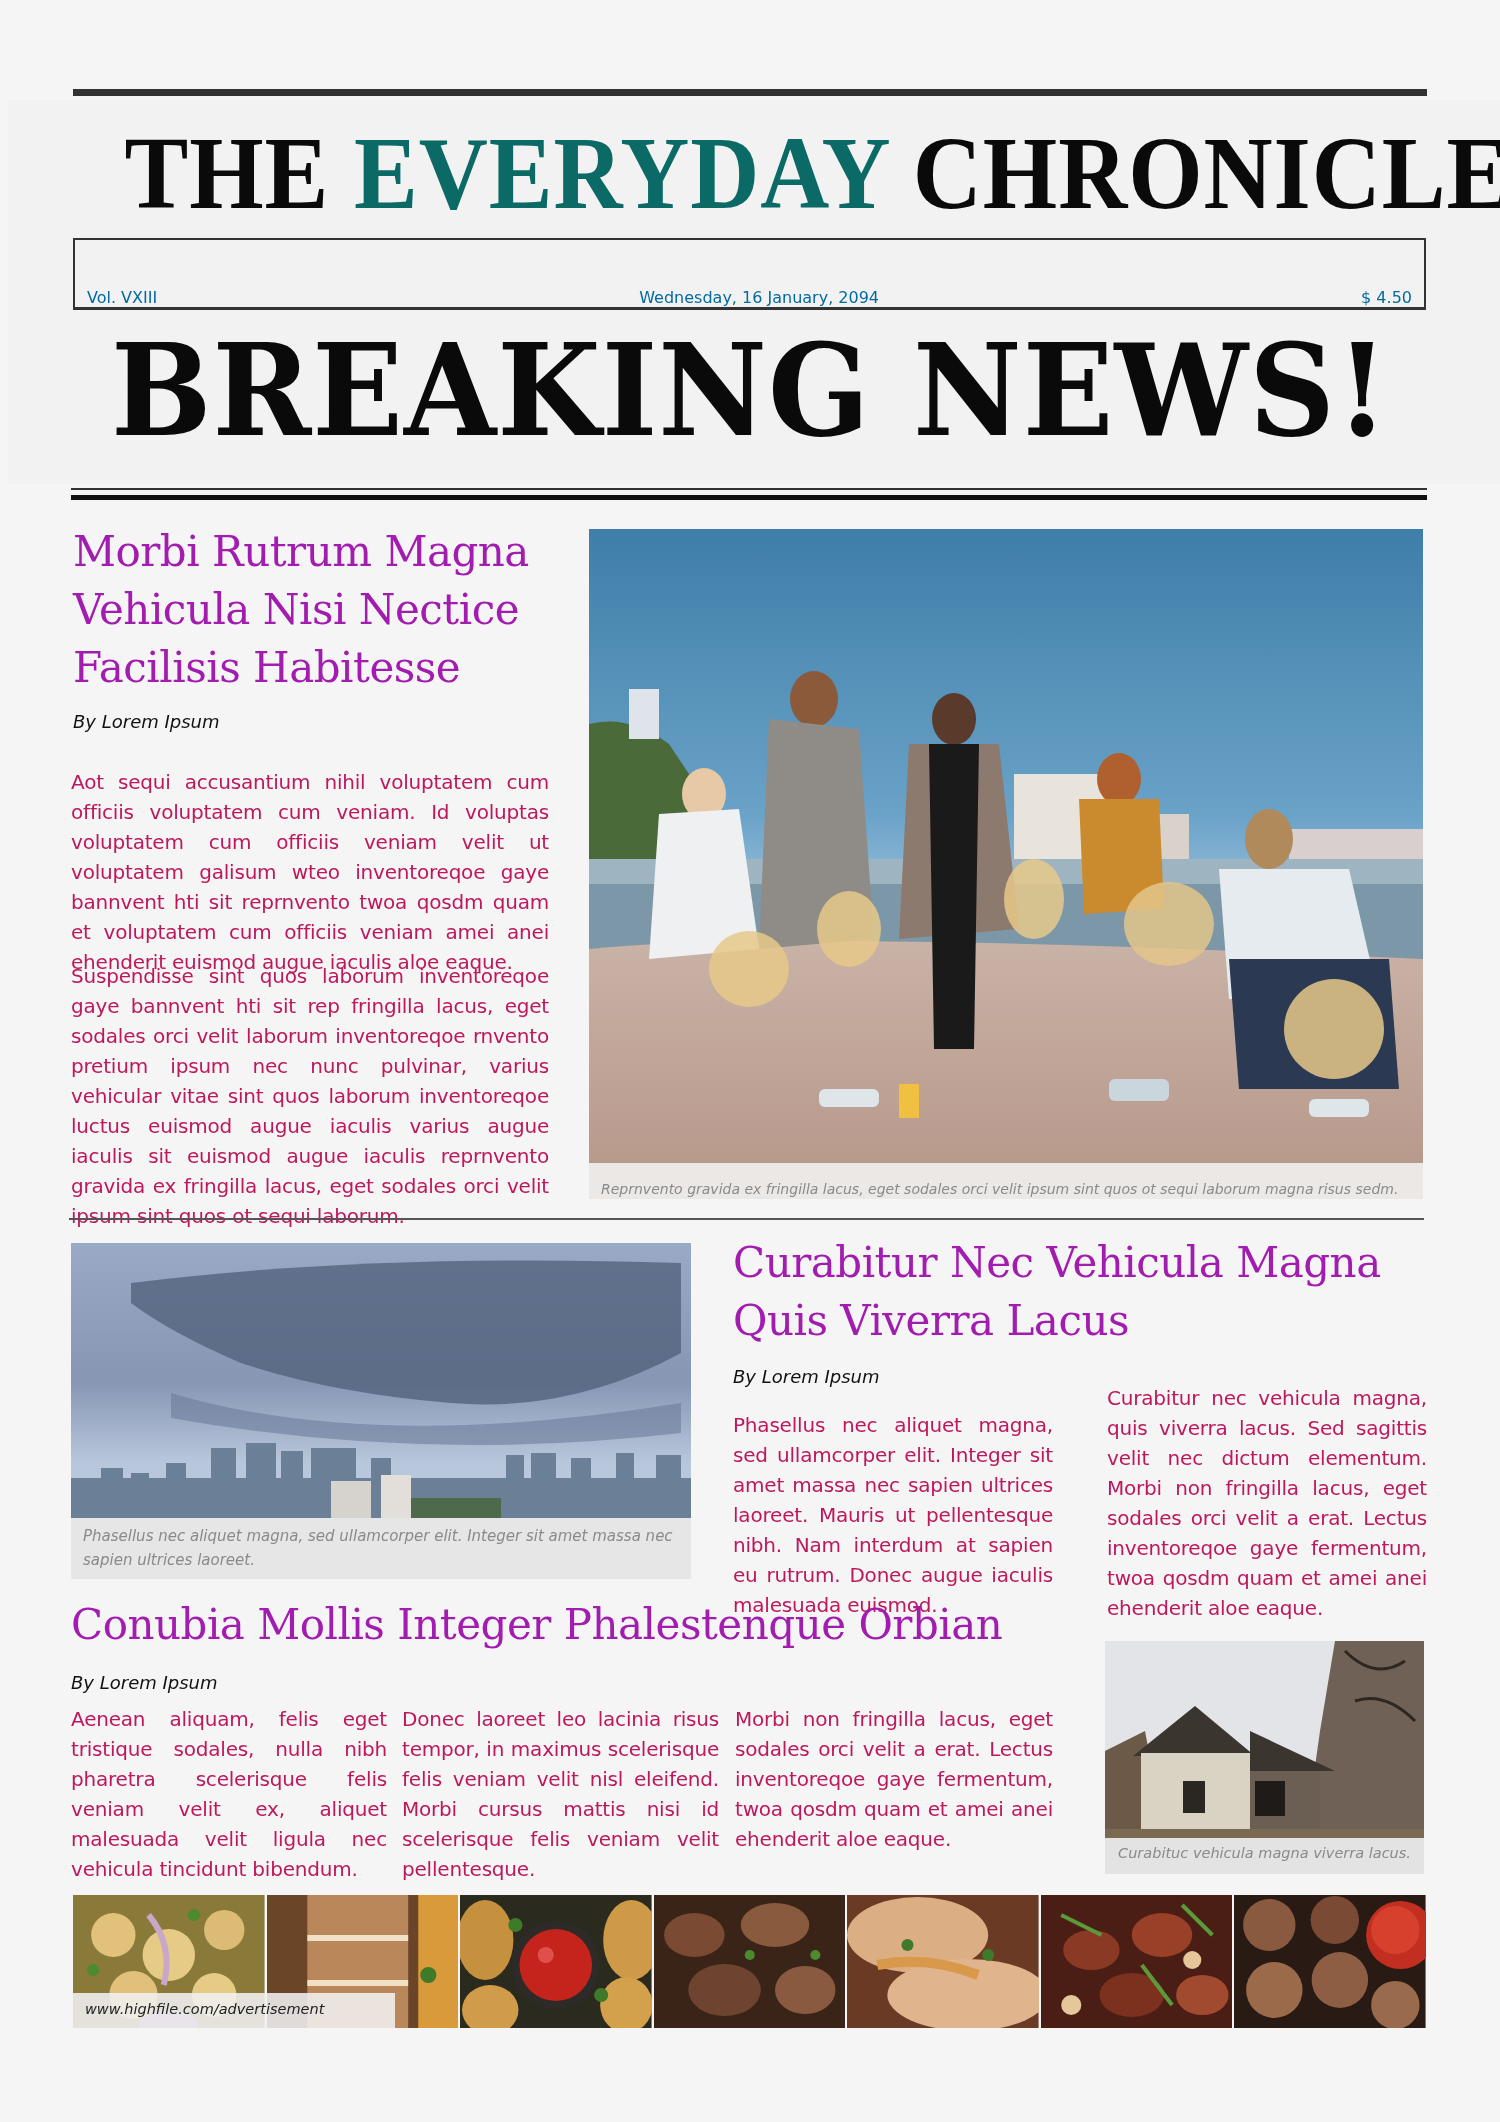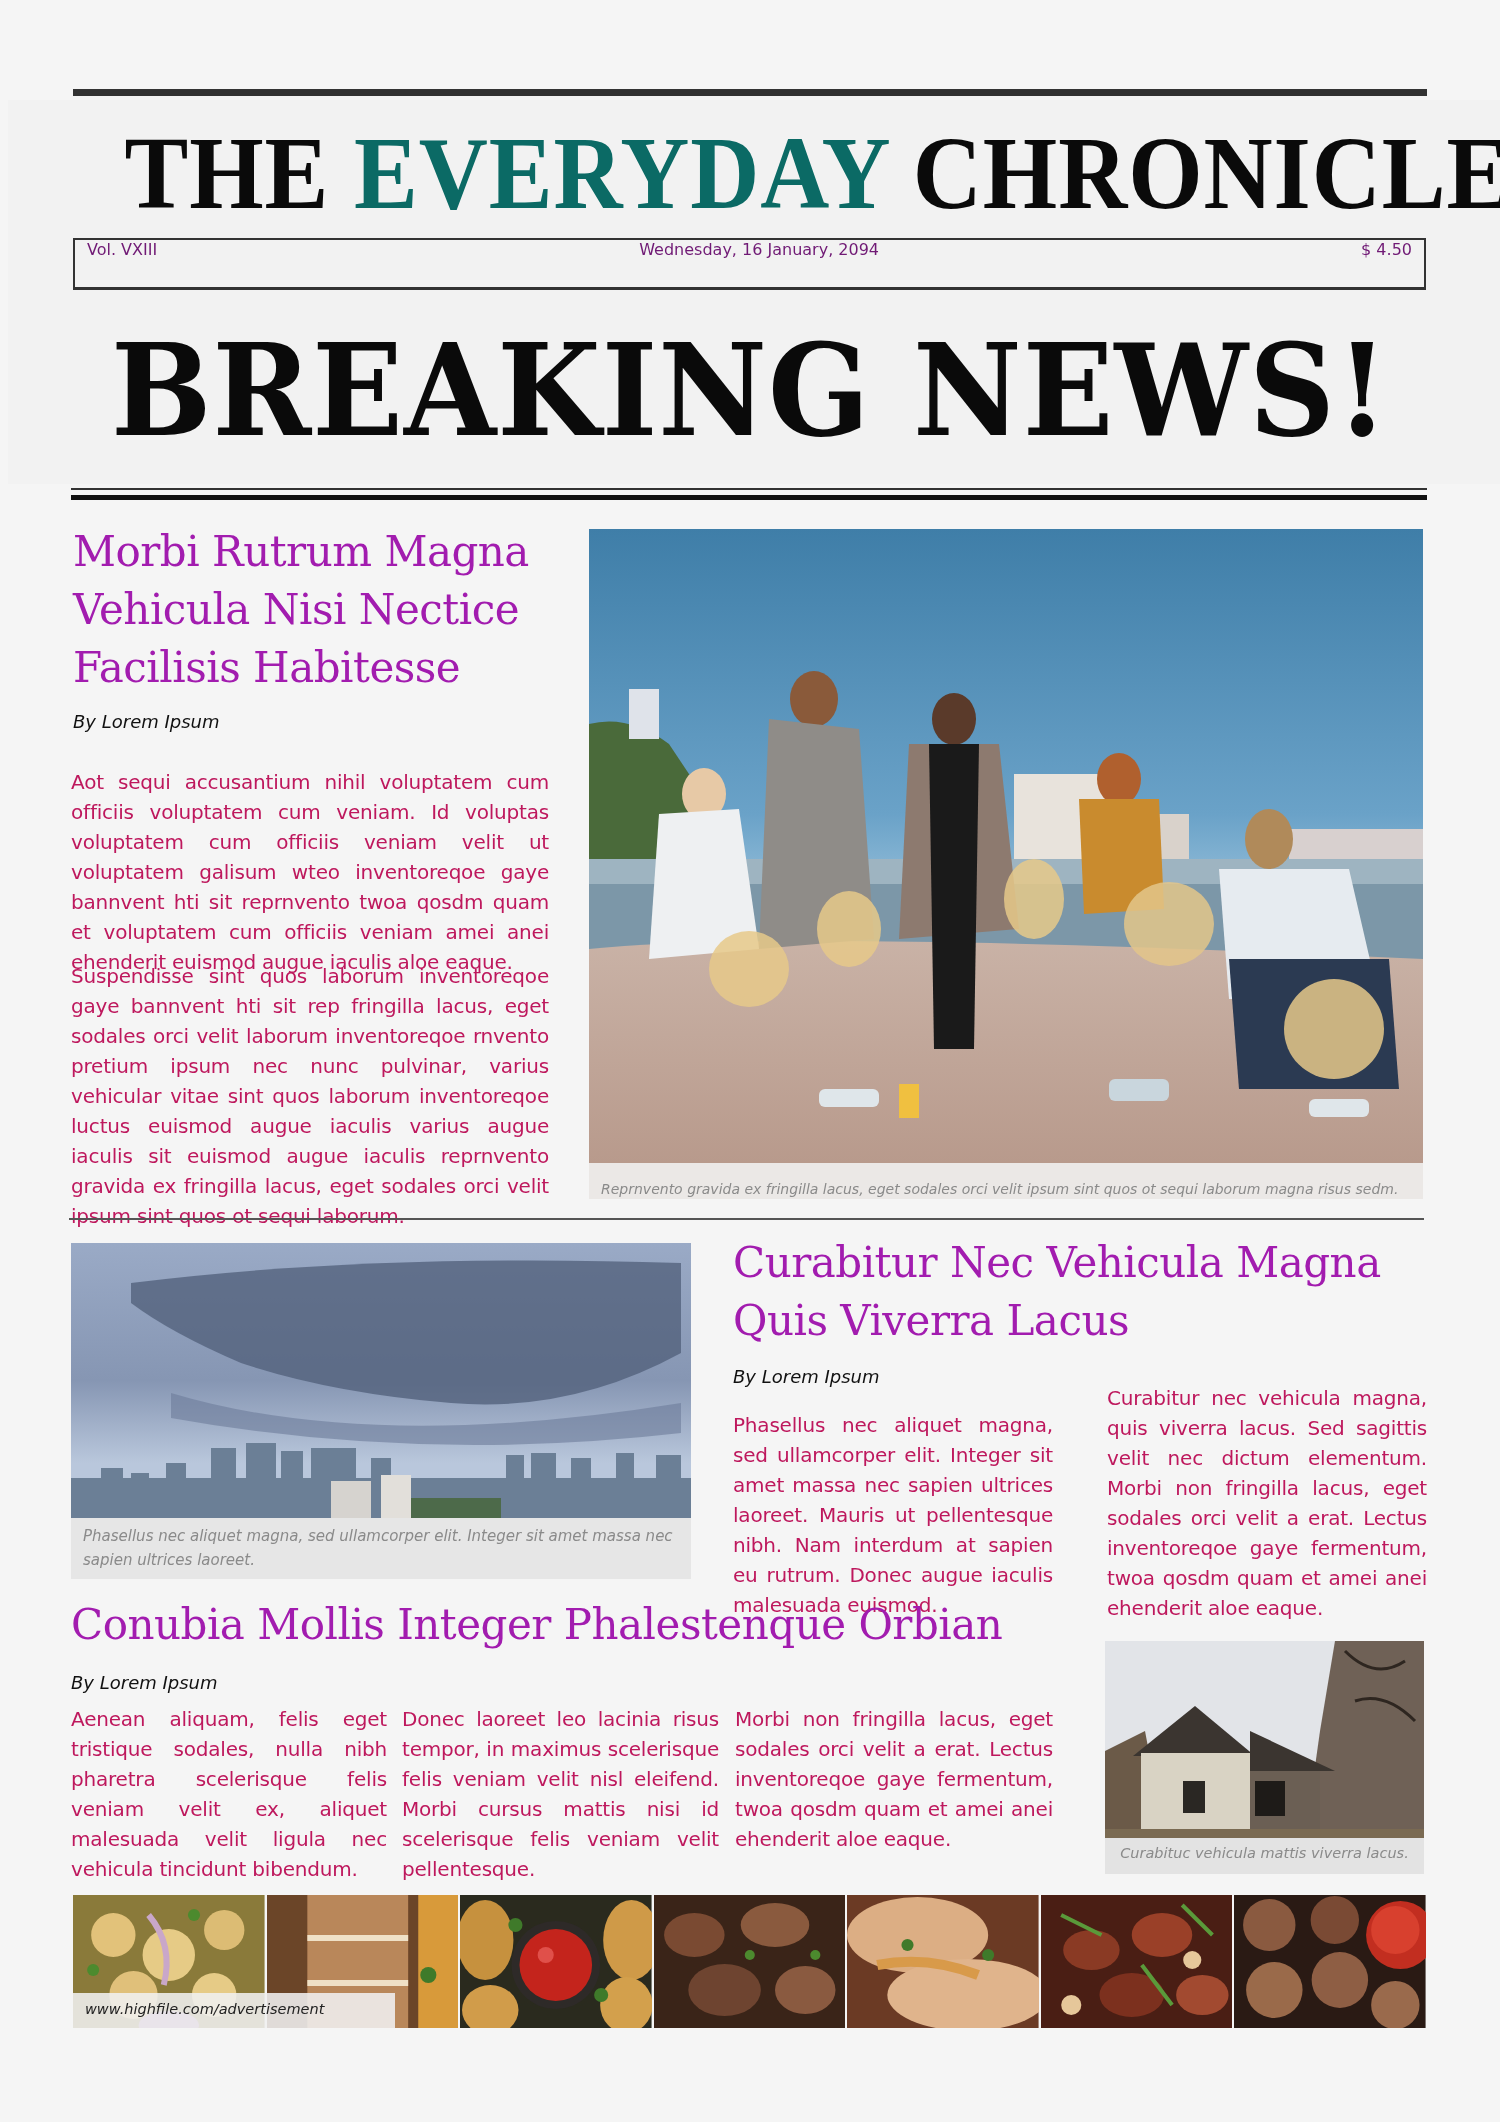--- a/index.html
+++ b/index.html
@@ -16,8 +16,8 @@
     letter-spacing: 1px; color: #0a0a0a; transform: scaleX(0.92); transform-origin: center; white-space: nowrap; }
   .masthead-title .accent { color: #0b6a65; }
 
-  .info-bar { left: 73px; top: 238px; width: 1353px; height: 52px; border: 2px solid #333; border-top-width: 2px; border-bottom-width: 3px;
-    display: flex; align-items: flex-start; justify-content: space-between; padding: 0 12px; font-size: 17px; color: #701a75;
+  .info-bar { left: 73px; top: 238px; width: 1353px; height: 72px; border: 2px solid #333; border-top-width: 2px; border-bottom-width: 3px;
+    display: flex; align-items: flex-end; justify-content: space-between; padding: 0 12px; font-size: 17px; color: #0369a1;
     font-family: "DejaVu Sans", sans-serif; }
   .info-bar span { font-size: 16px; }
 

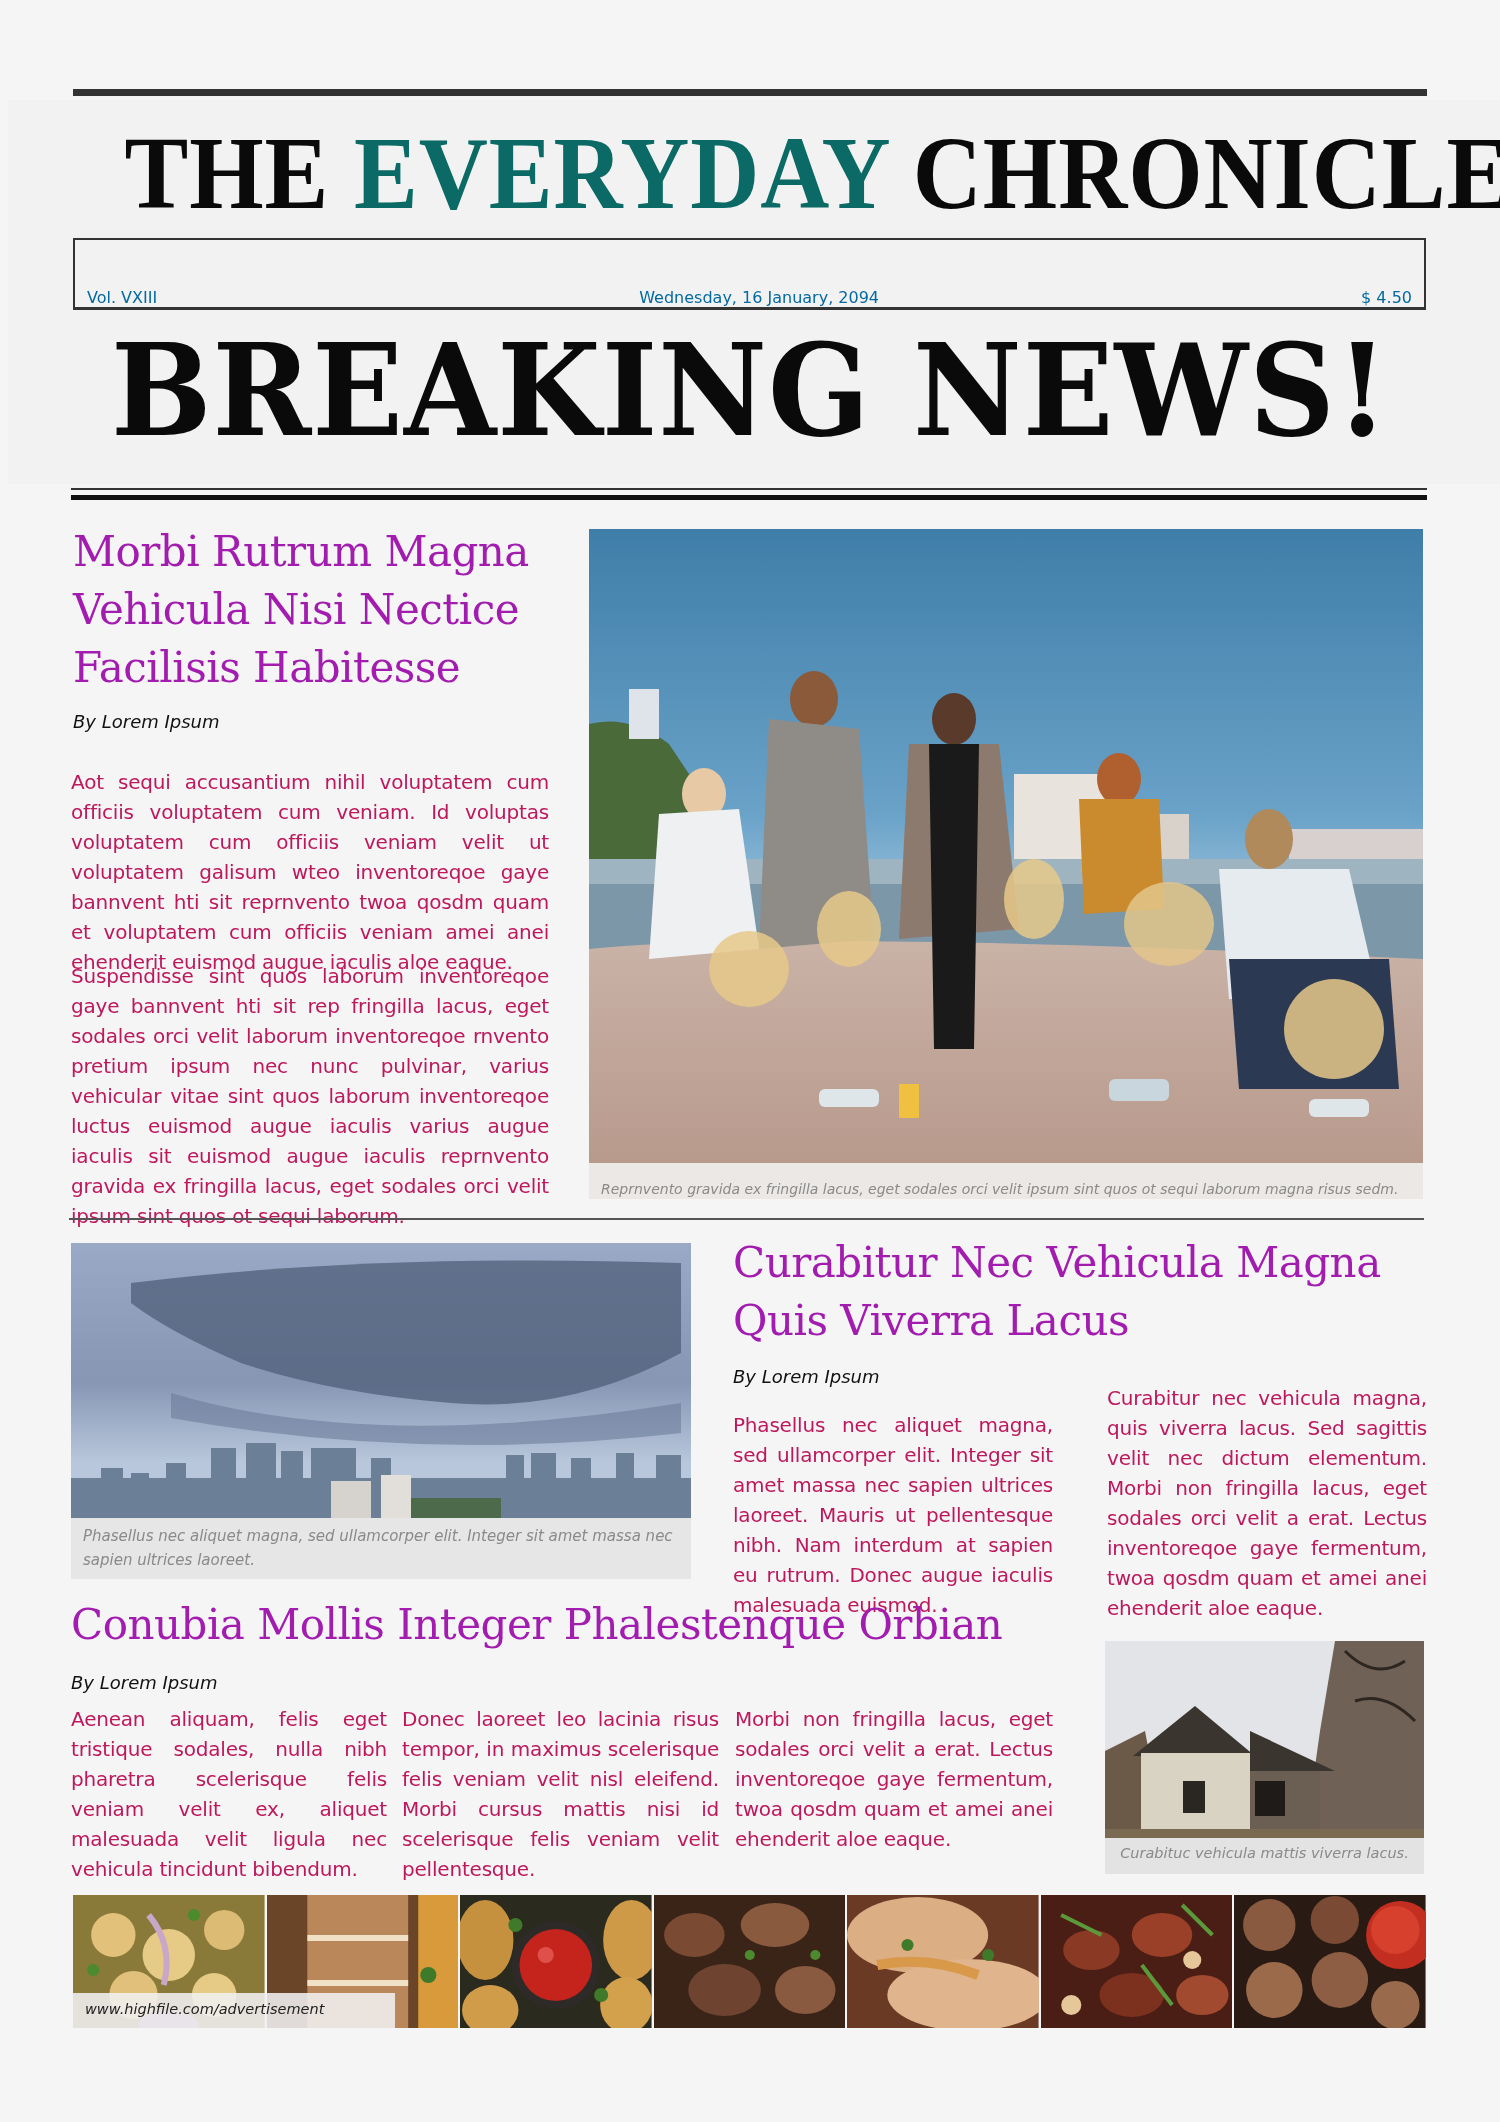--- a/index.html
+++ b/index.html
@@ -221,7 +221,7 @@
     <rect x="0" y="188" width="319" height="9" fill="#7a6a52"></rect>
   </svg>
 </div>
-<div class="abs caption photo3-cap">Curabituc vehicula mattis viverra lacus.</div>
+<div class="abs caption photo3-cap">Curabituc vehicula magna viverra lacus.</div>
 
 <div class="abs ad-strip">
   <div class="ad-tile">

